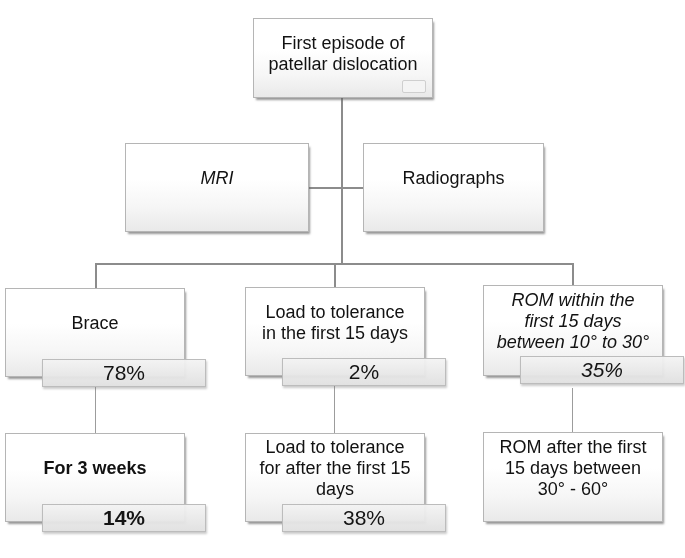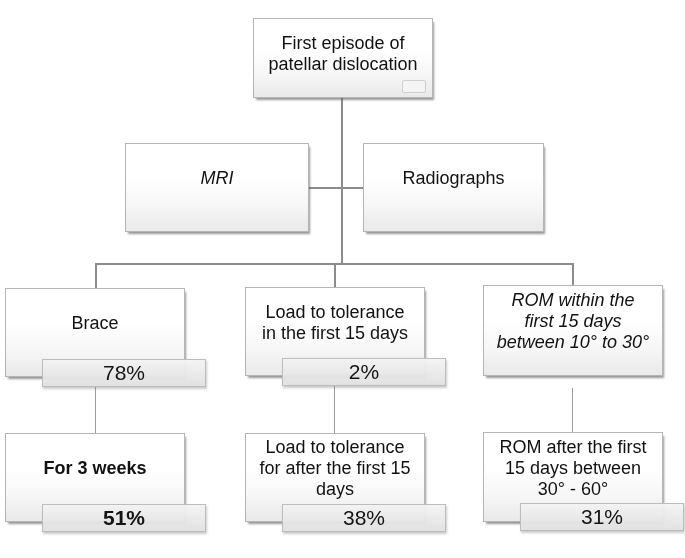--- a/index.html
+++ b/index.html
@@ -139,6 +139,7 @@
     <div class="node-label">ROM within the
 first 15 days
 between 10° to 30°</div>
+    <div class="badge">35%</div>
   </div>
 
   <div class="node node-weeks3">

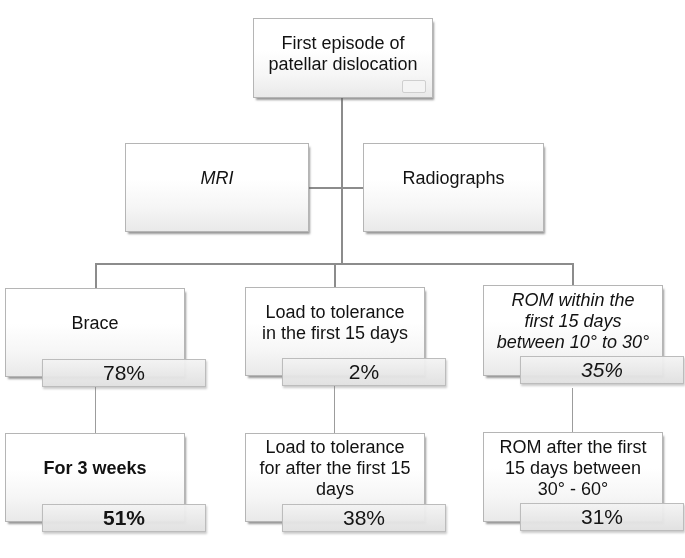--- a/index.html
+++ b/index.html
@@ -144,7 +144,7 @@
 
   <div class="node node-weeks3">
     <div class="node-label">For 3 weeks</div>
-    <div class="badge">51%</div>
+    <div class="badge">14%</div>
   </div>
   <div class="node node-loadafter">
     <div class="node-label">Load to tolerance

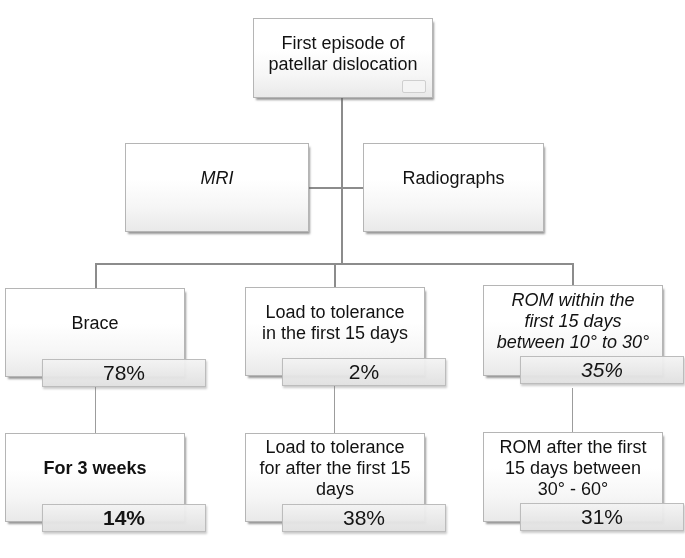--- a/index.html
+++ b/index.html
@@ -156,7 +156,6 @@
     <div class="node-label">ROM after the first
 15 days between
 30° - 60°</div>
-    <div class="badge">31%</div>
   </div>
 
 </div>

